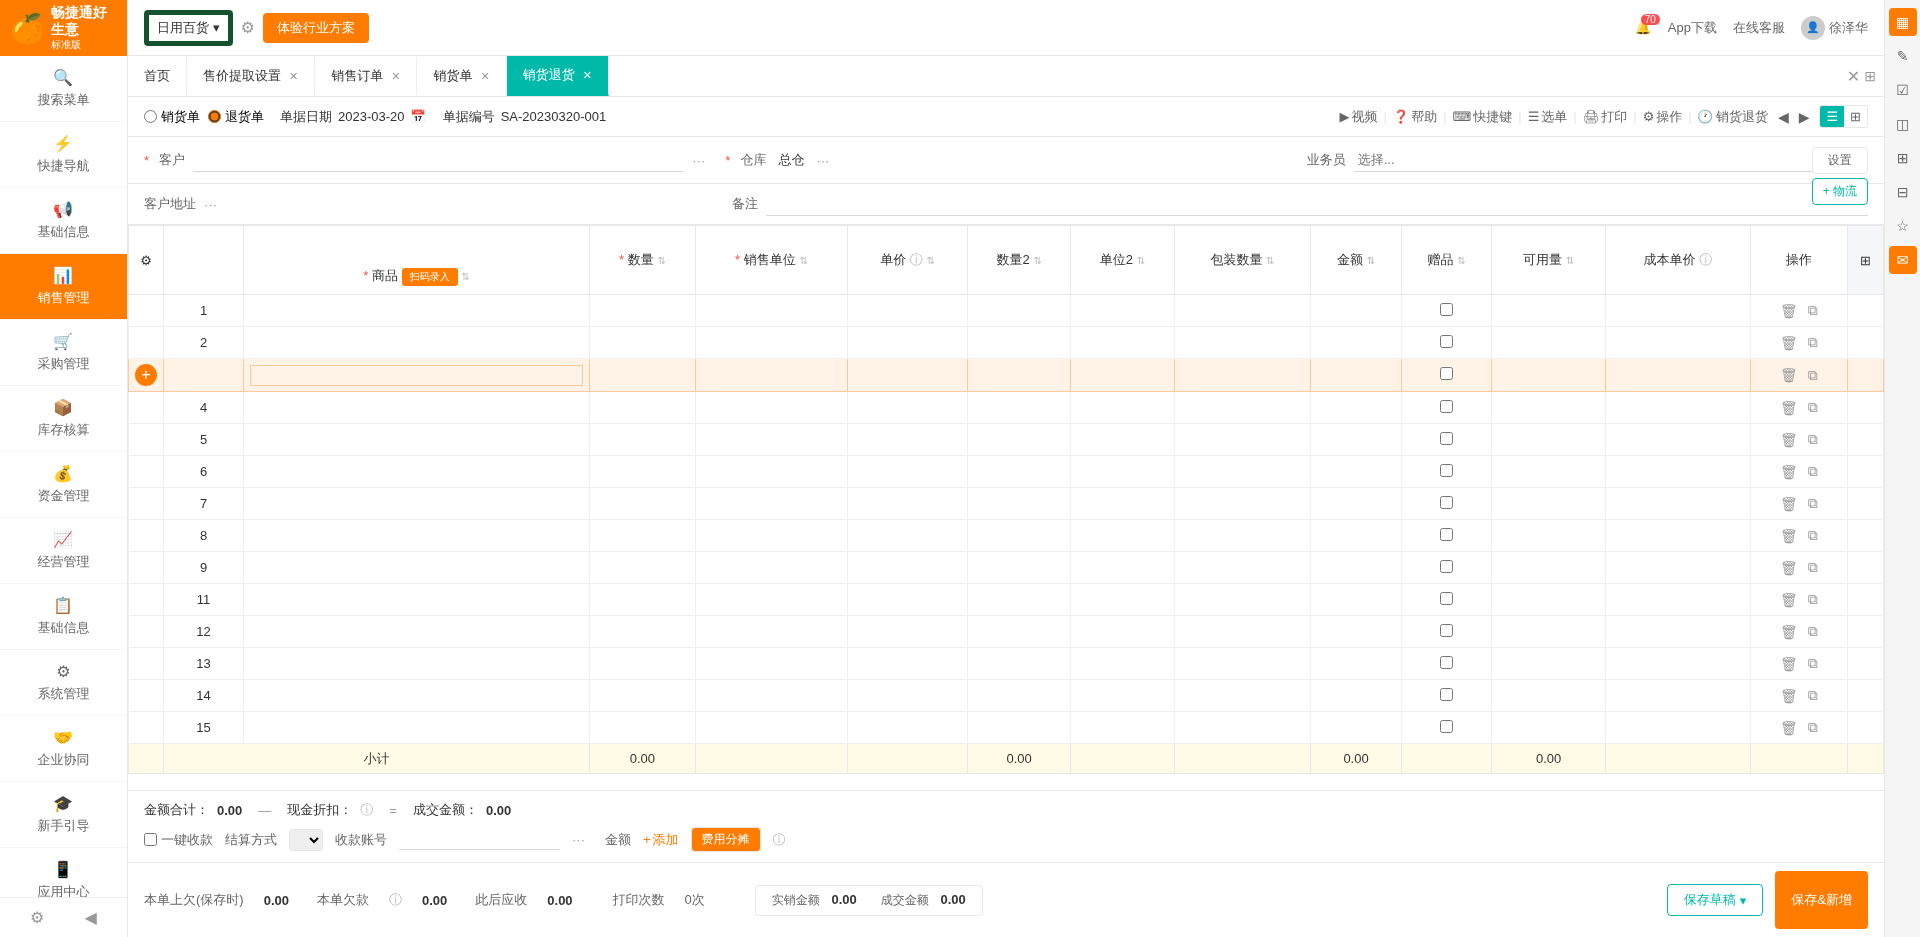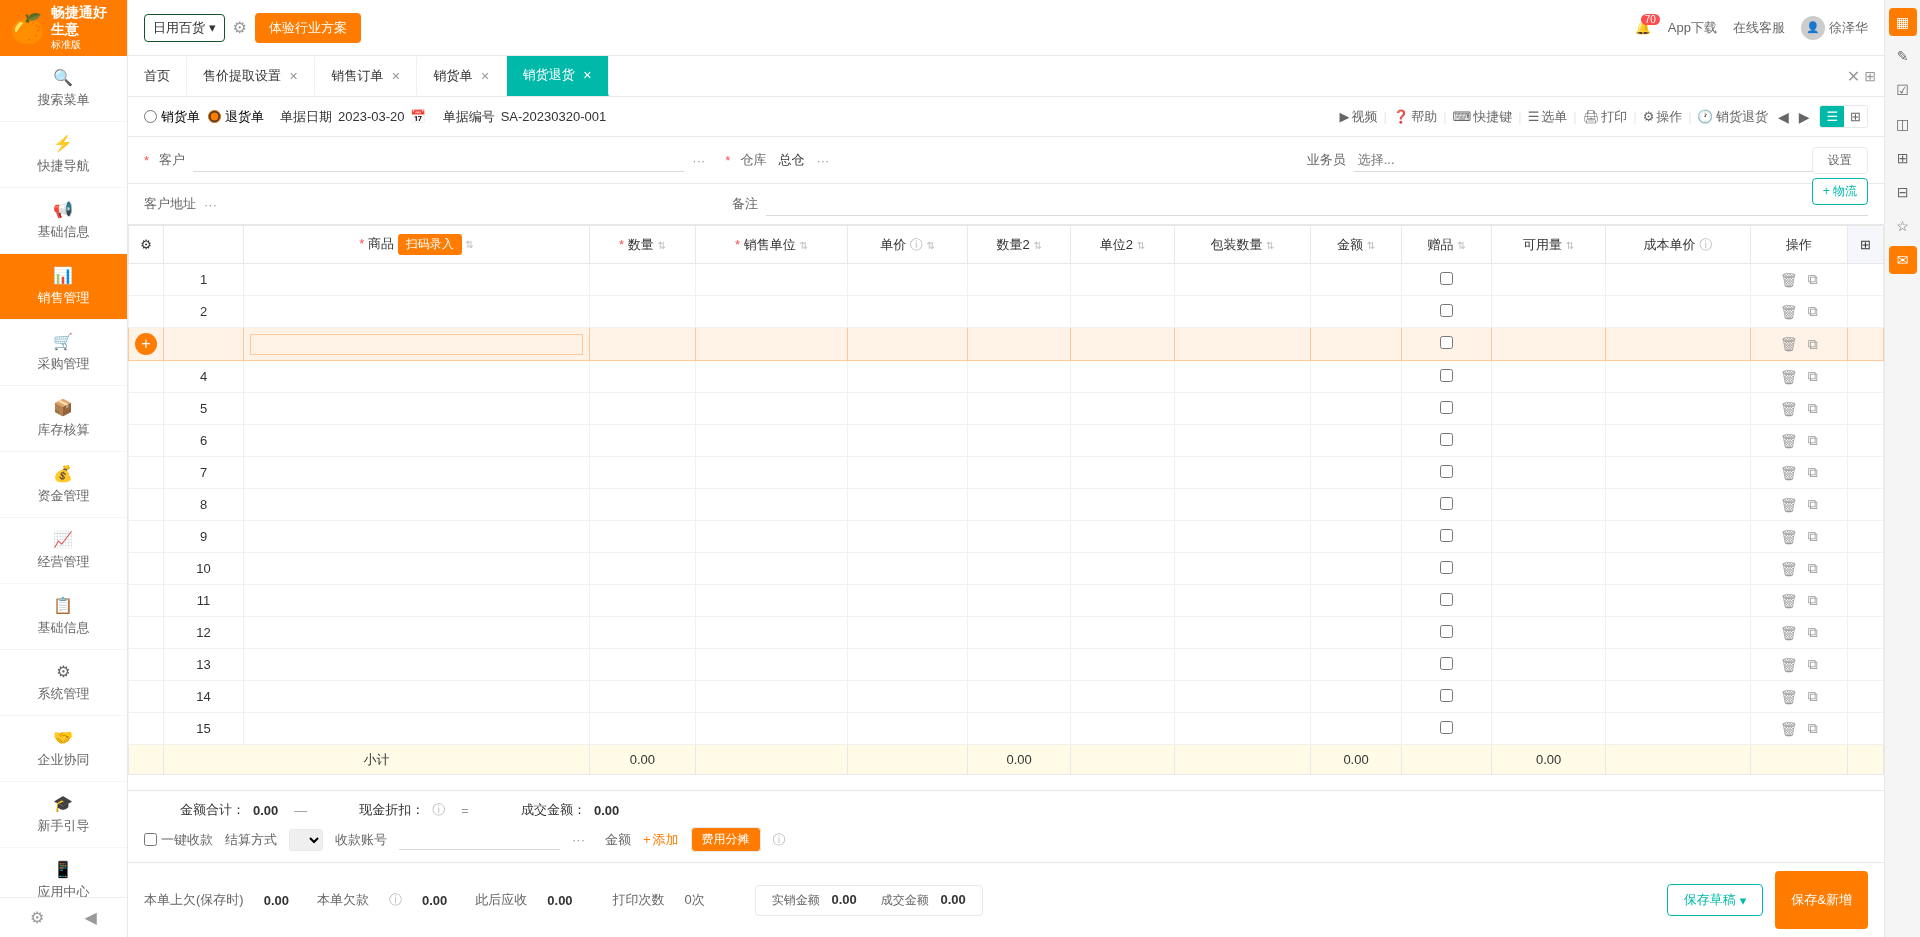--- a/index.html
+++ b/index.html
@@ -23,7 +23,7 @@
     
     .top-header { background: #fff; height: 56px; display: flex; align-items: center; justify-content: space-between; padding: 0 16px; border-bottom: 1px solid #e8e8e8; }
     .top-header-left { display: flex; align-items: center; gap: 8px; }
-    .top-header-select { display: flex; align-items: center; gap: 4px; border: 1px solid #14532d; border-radius: 4px; padding: 4px 8px; cursor: pointer; color: #333; }
+    .top-header-select { display: flex; align-items: center; gap: 4px; border: 5px solid #14532d; border-radius: 4px; padding: 4px 8px; cursor: pointer; color: #333; }
     .top-header-gear { color: #999; cursor: pointer; font-size: 16px; }
     .btn-experience { background: #ff7c00; color: #fff; border: none; border-radius: 4px; padding: 6px 14px; cursor: pointer; font-size: 13px; }
     .top-header-right { display: flex; align-items: center; gap: 16px; color: #666; font-size: 12px; }

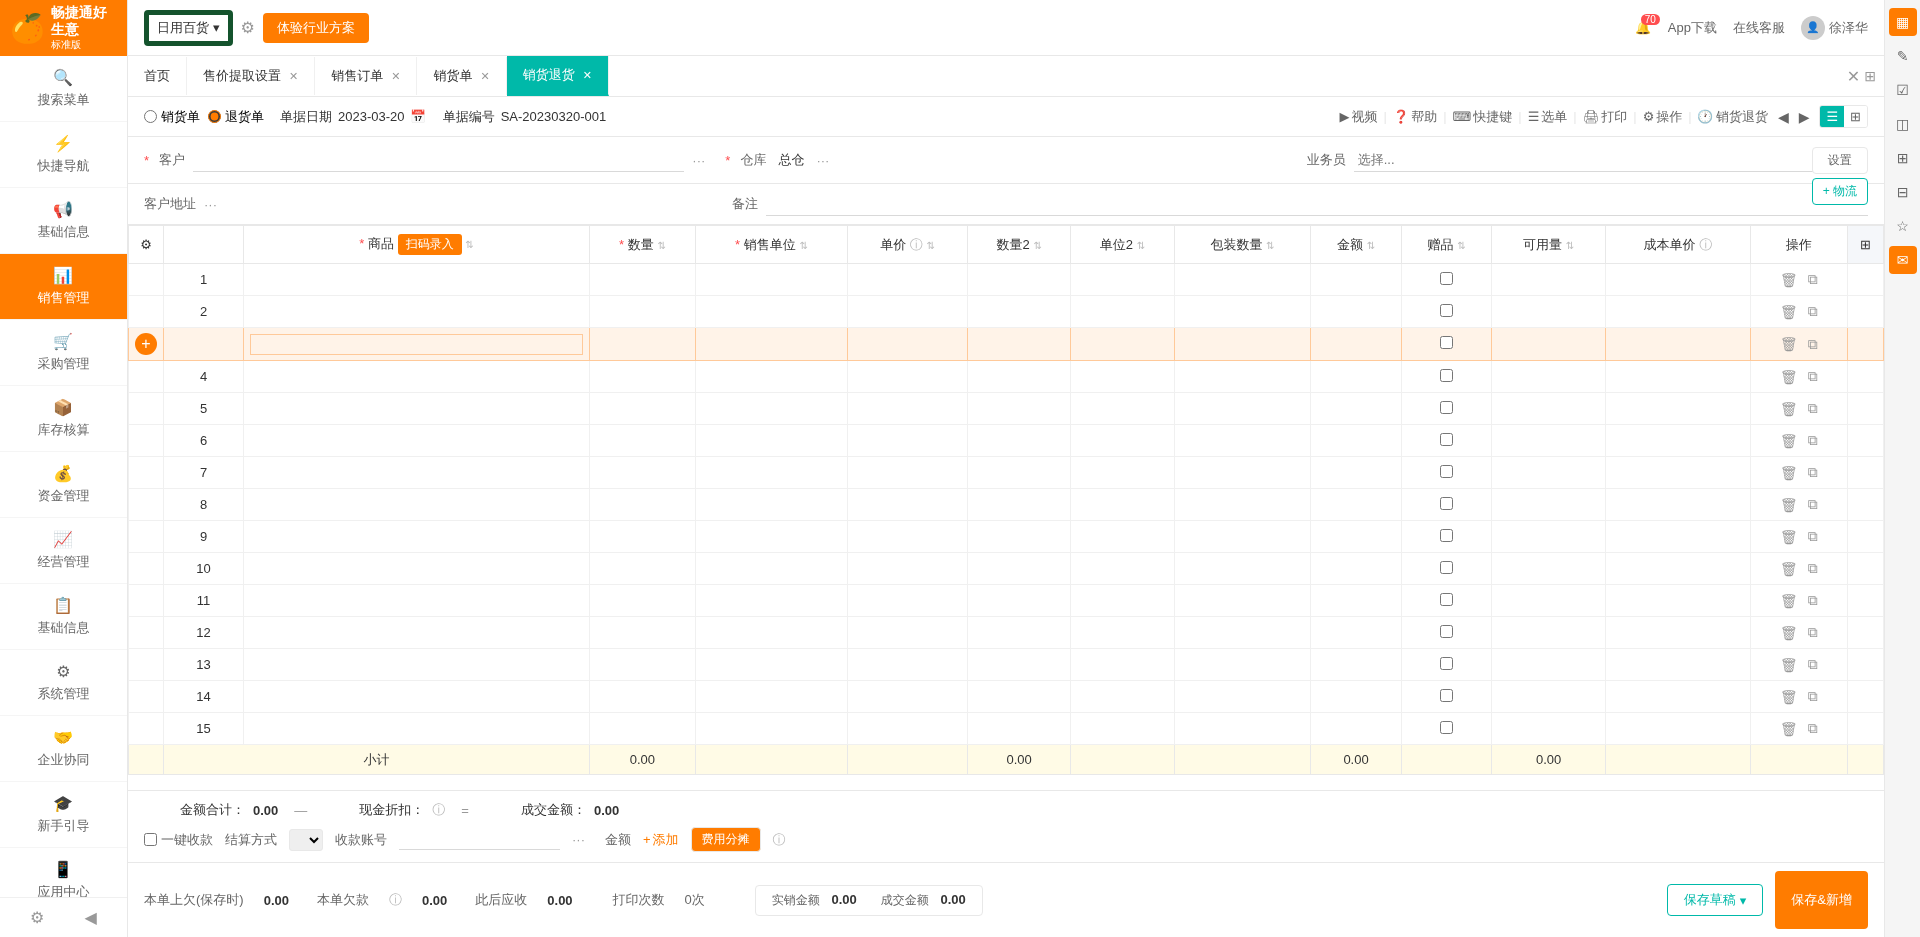--- a/index.html
+++ b/index.html
@@ -70,7 +70,7 @@
     .action-cell { display: flex; justify-content: center; gap: 6px; }
     .btn-icon { background: none; border: none; cursor: pointer; color: #999; font-size: 14px; padding: 2px; }
     .col-settings { width: 36px; background: #f5f7fa; border: none; cursor: pointer; color: #999; vertical-align: middle; }
-    .scan-btn { background: #ff7c00; color: #fff; border: none; border-radius: 3px; padding: 2px 8px; font-size: 12px; cursor: pointer; }
+    .scan-btn { background: #ff7c00; color: #fff; border: none; border-radius: 3px; padding: 2px 8px; font-size: 10px; cursor: pointer; margin-top: 34px; }
     .plus-btn { width: 22px; height: 22px; border-radius: 50%; background: #ff7c00; color: #fff; border: none; cursor: pointer; font-size: 16px; display: flex; align-items: center; justify-content: center; line-height: 1; }
     .subtotal-row td { background: #fffbe6; font-weight: 500; color: #333; border-color: #e8e8e8; }
 

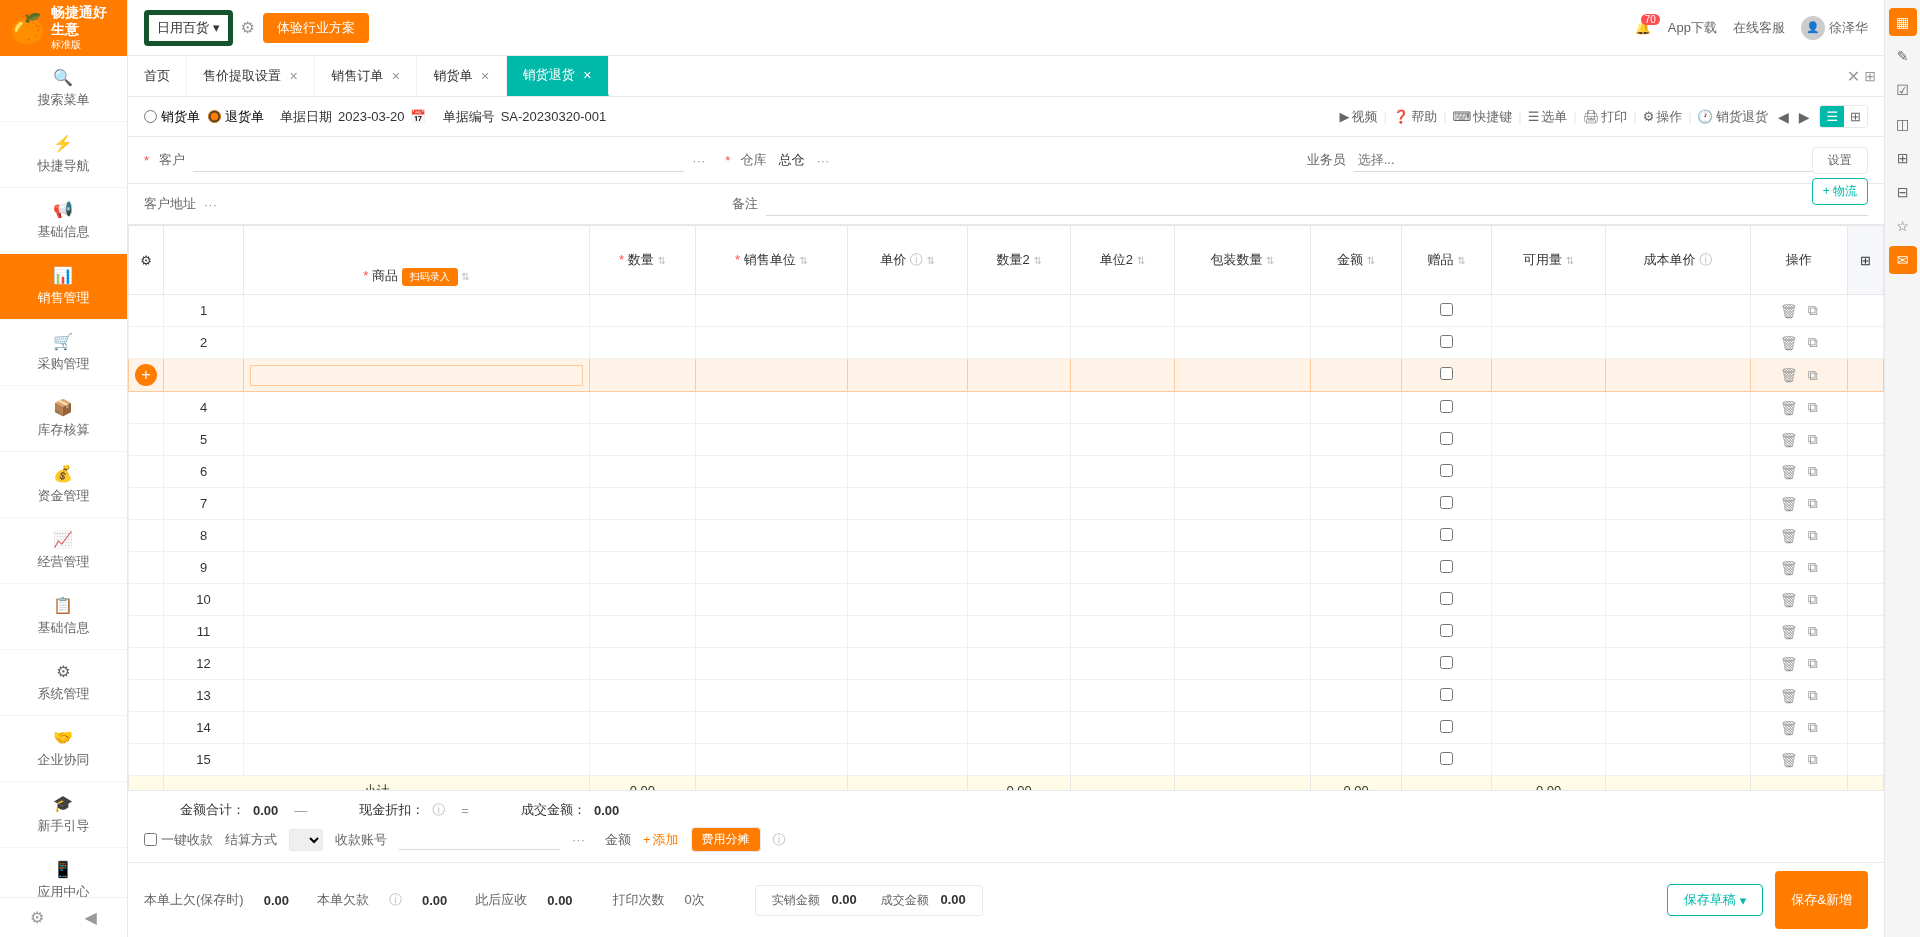--- a/index.html
+++ b/index.html
@@ -609,28 +609,6 @@
             </tr>
           <tr>
               <td></td>
-              <td class="num-col">10</td>
-              <td></td>
-              <td></td>
-              <td></td>
-              <td></td>
-              <td></td>
-              <td></td>
-              <td></td>
-              <td></td>
-              <td class="checkbox-cell"><input type="checkbox" style=""></td>
-              <td></td>
-              <td></td>
-              <td>
-                <div class="action-cell">
-                  <button class="btn-icon">🗑</button>
-                  <button class="btn-icon">⧉</button>
-                </div>
-              </td>
-              <td></td>
-            </tr>
-          <tr>
-              <td></td>
               <td class="num-col">11</td>
               <td></td>
               <td></td>

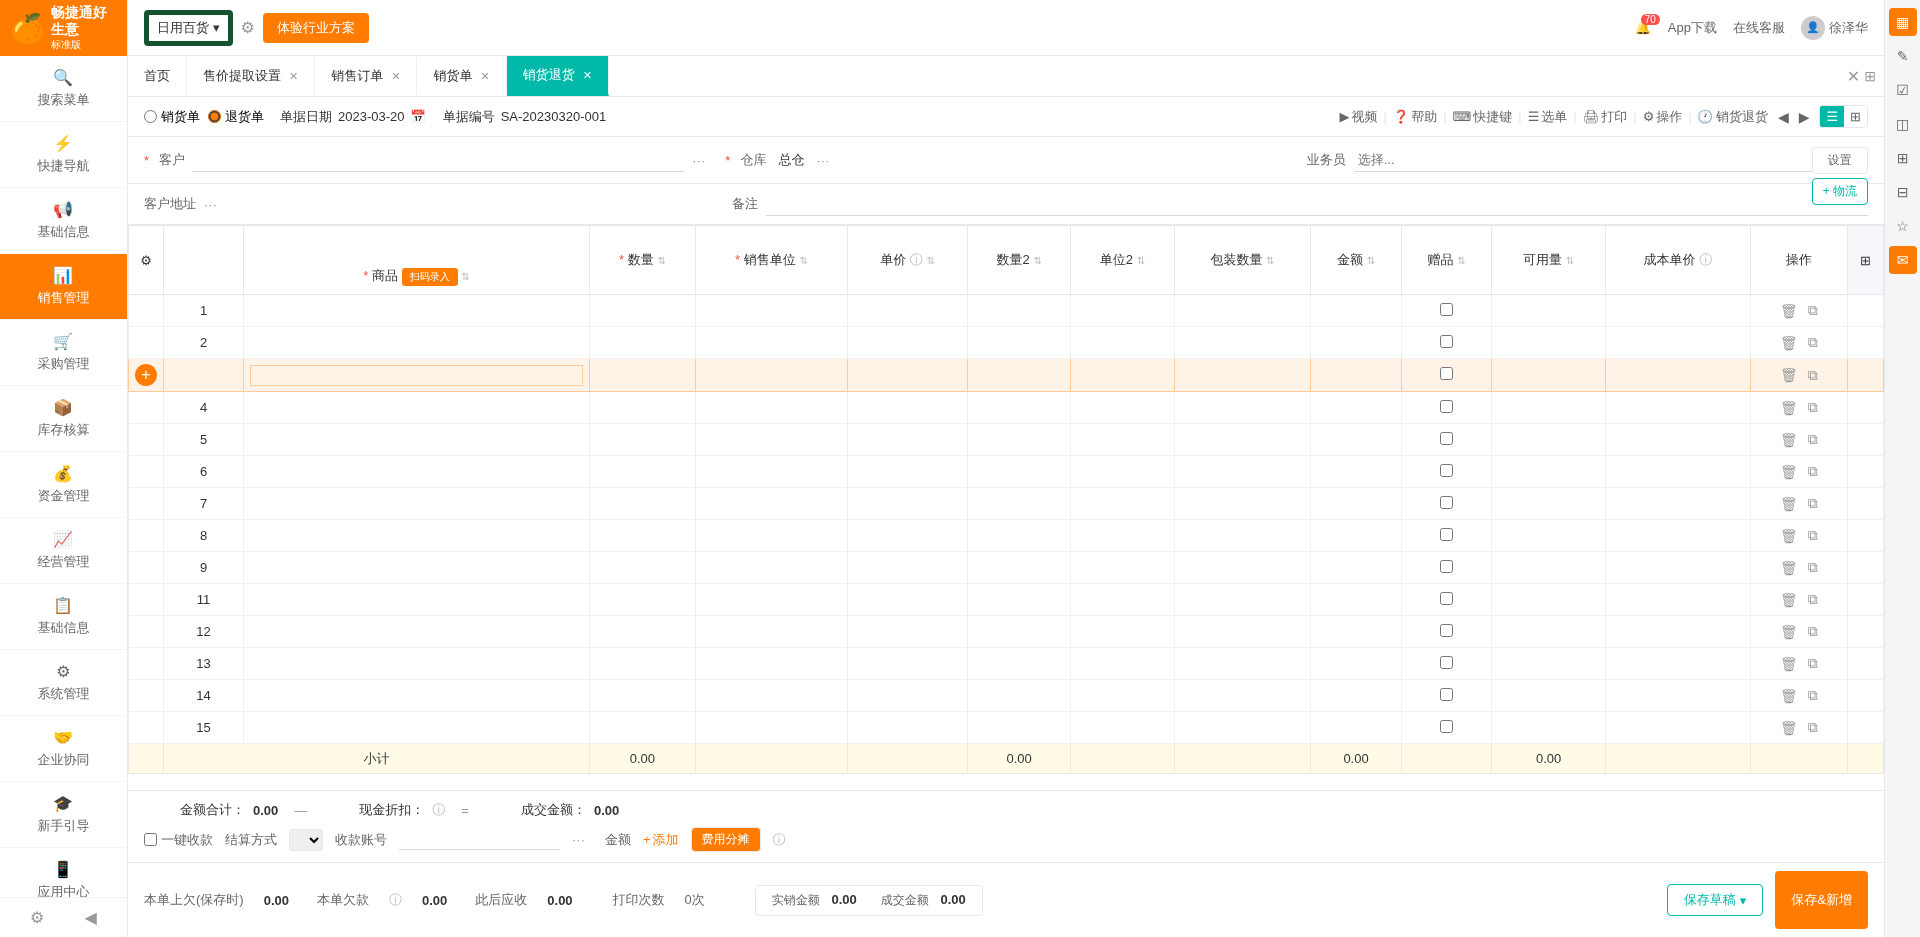--- a/index.html
+++ b/index.html
@@ -77,7 +77,7 @@
     
     .footer-bar { background: #fff; padding: 10px 16px; border-top: 1px solid #e8e8e8; }
     .footer-row1 { display: flex; align-items: center; gap: 16px; }
-    .footer-total { display: flex; align-items: center; gap: 8px; color: #333; font-size: 13px; margin-left: 36px; }
+    .footer-total { display: flex; align-items: center; gap: 8px; color: #333; font-size: 13px; }
     .footer-total .num { font-weight: 600; }
     .footer-minus { color: #999; }
     .footer-eq { color: #999; }

